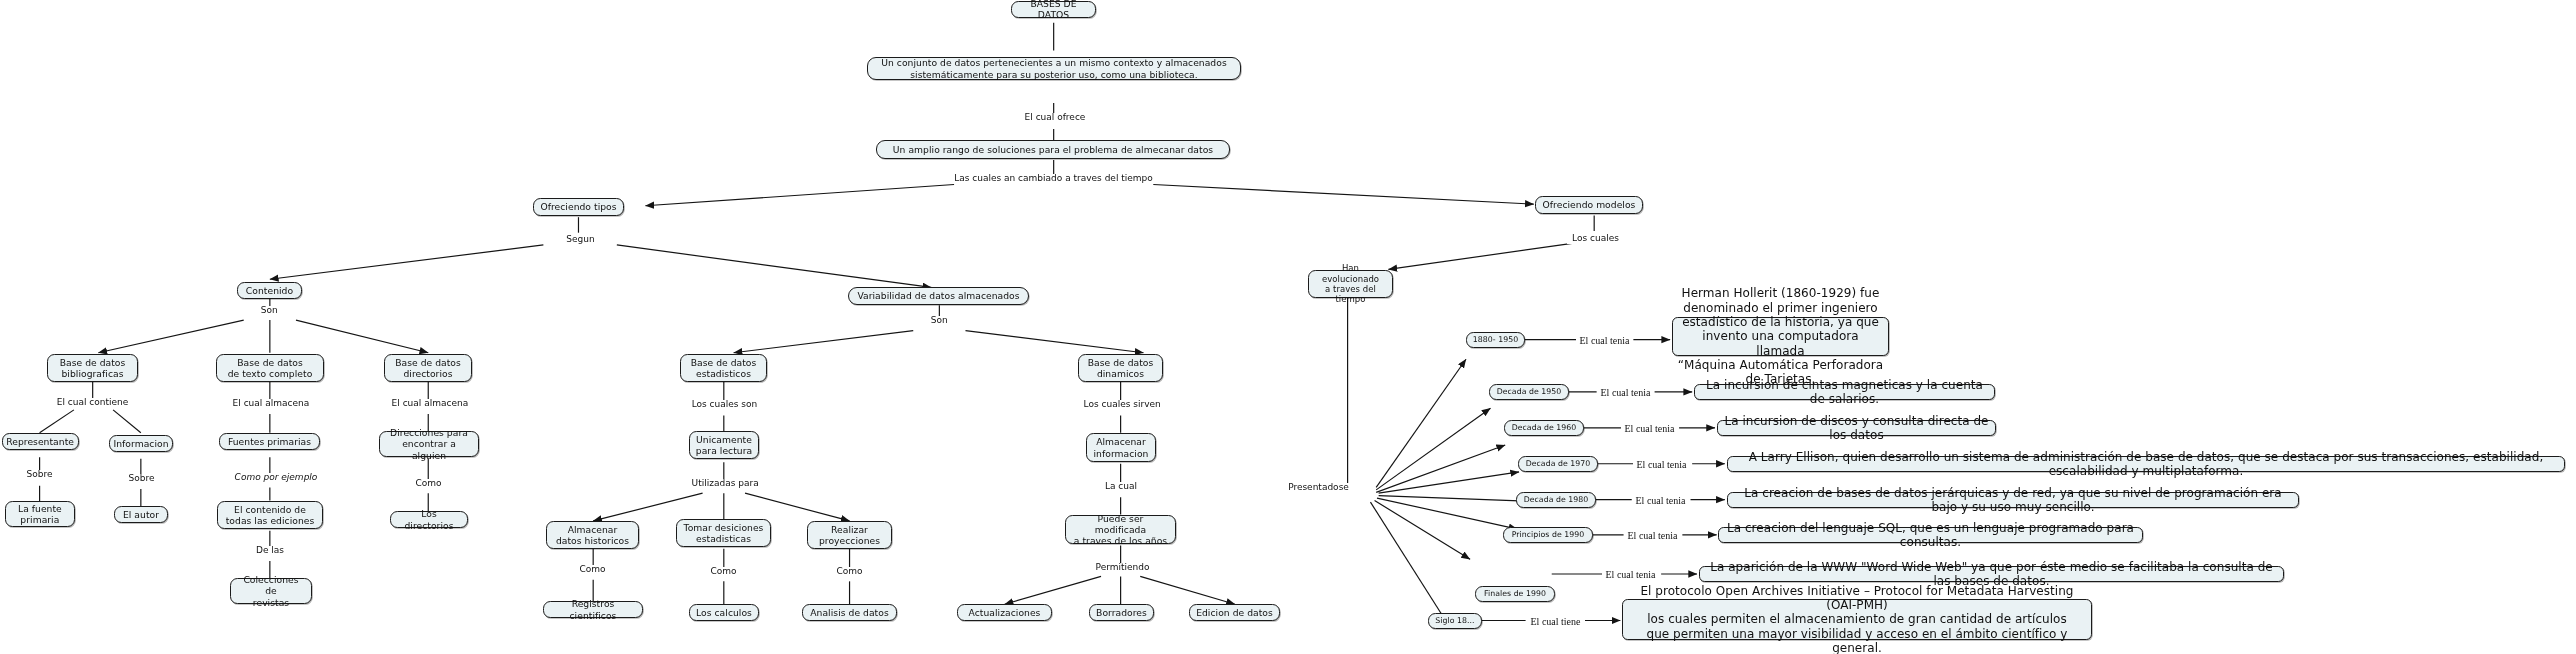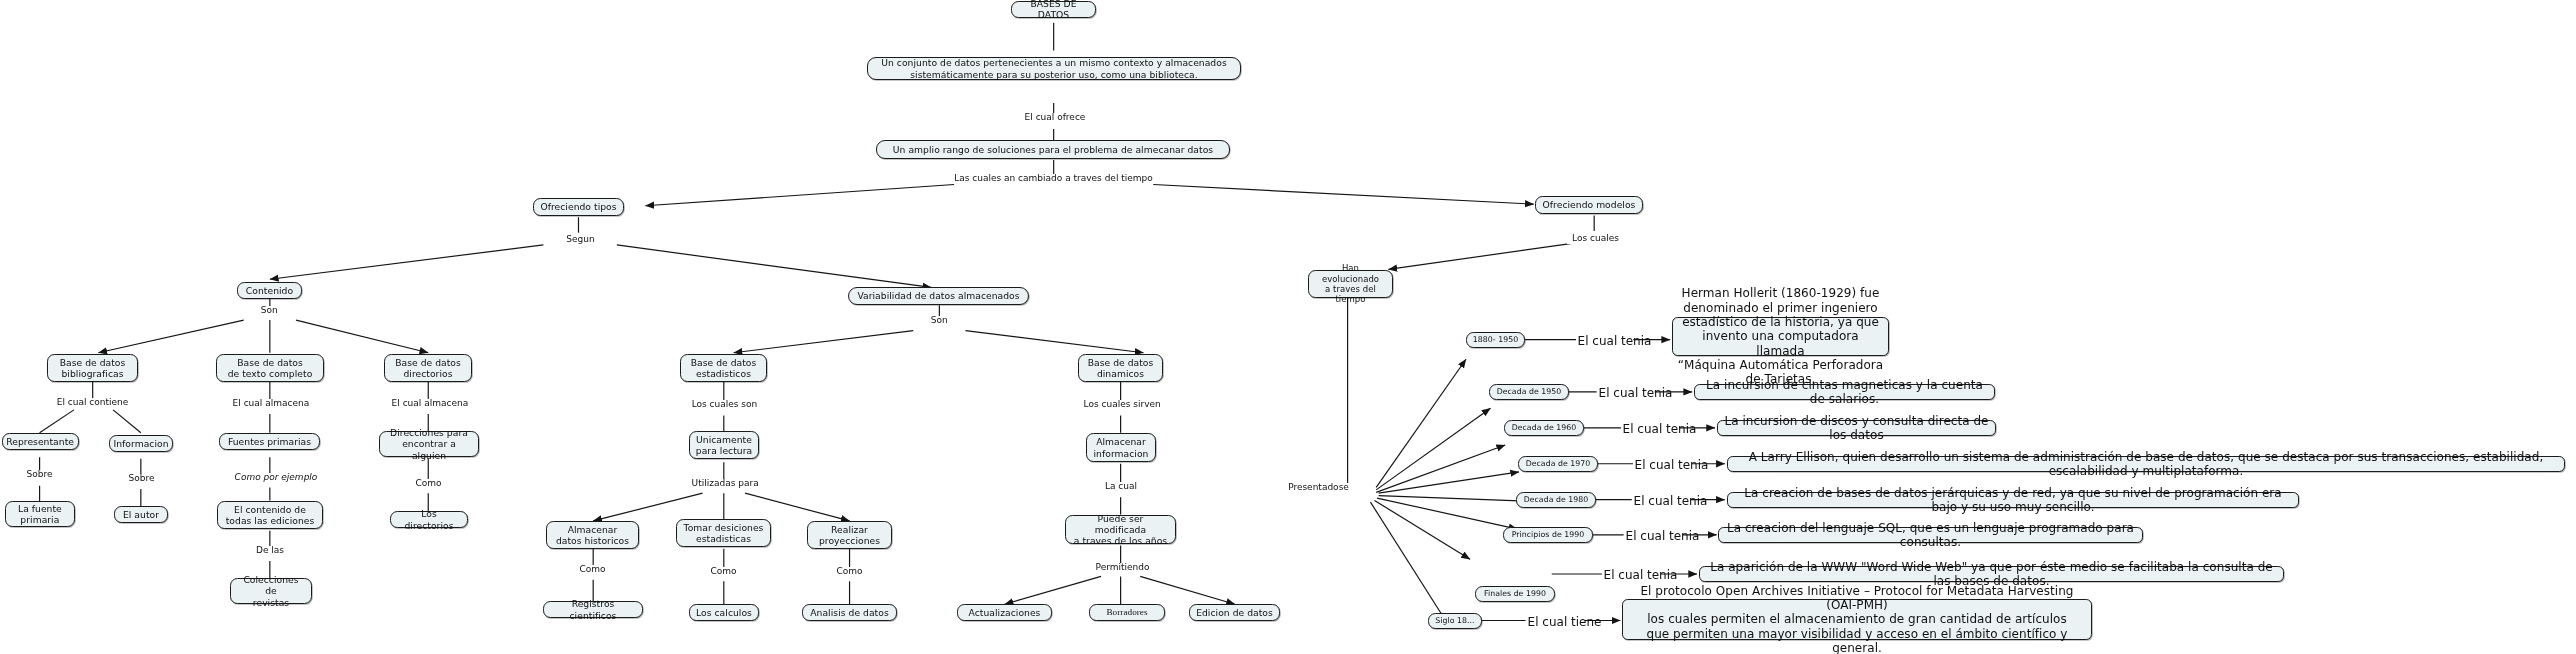--- a/index.html
+++ b/index.html
@@ -44,7 +44,7 @@
     text-align:center;
     padding:0 1.6px;
   }
-  .elabel.tiny { font-size:12px; }
+  .elabel.tiny { font-size:10px;font-family:Liberation Serif, serif; }
 </style>
 </head>
 <body>

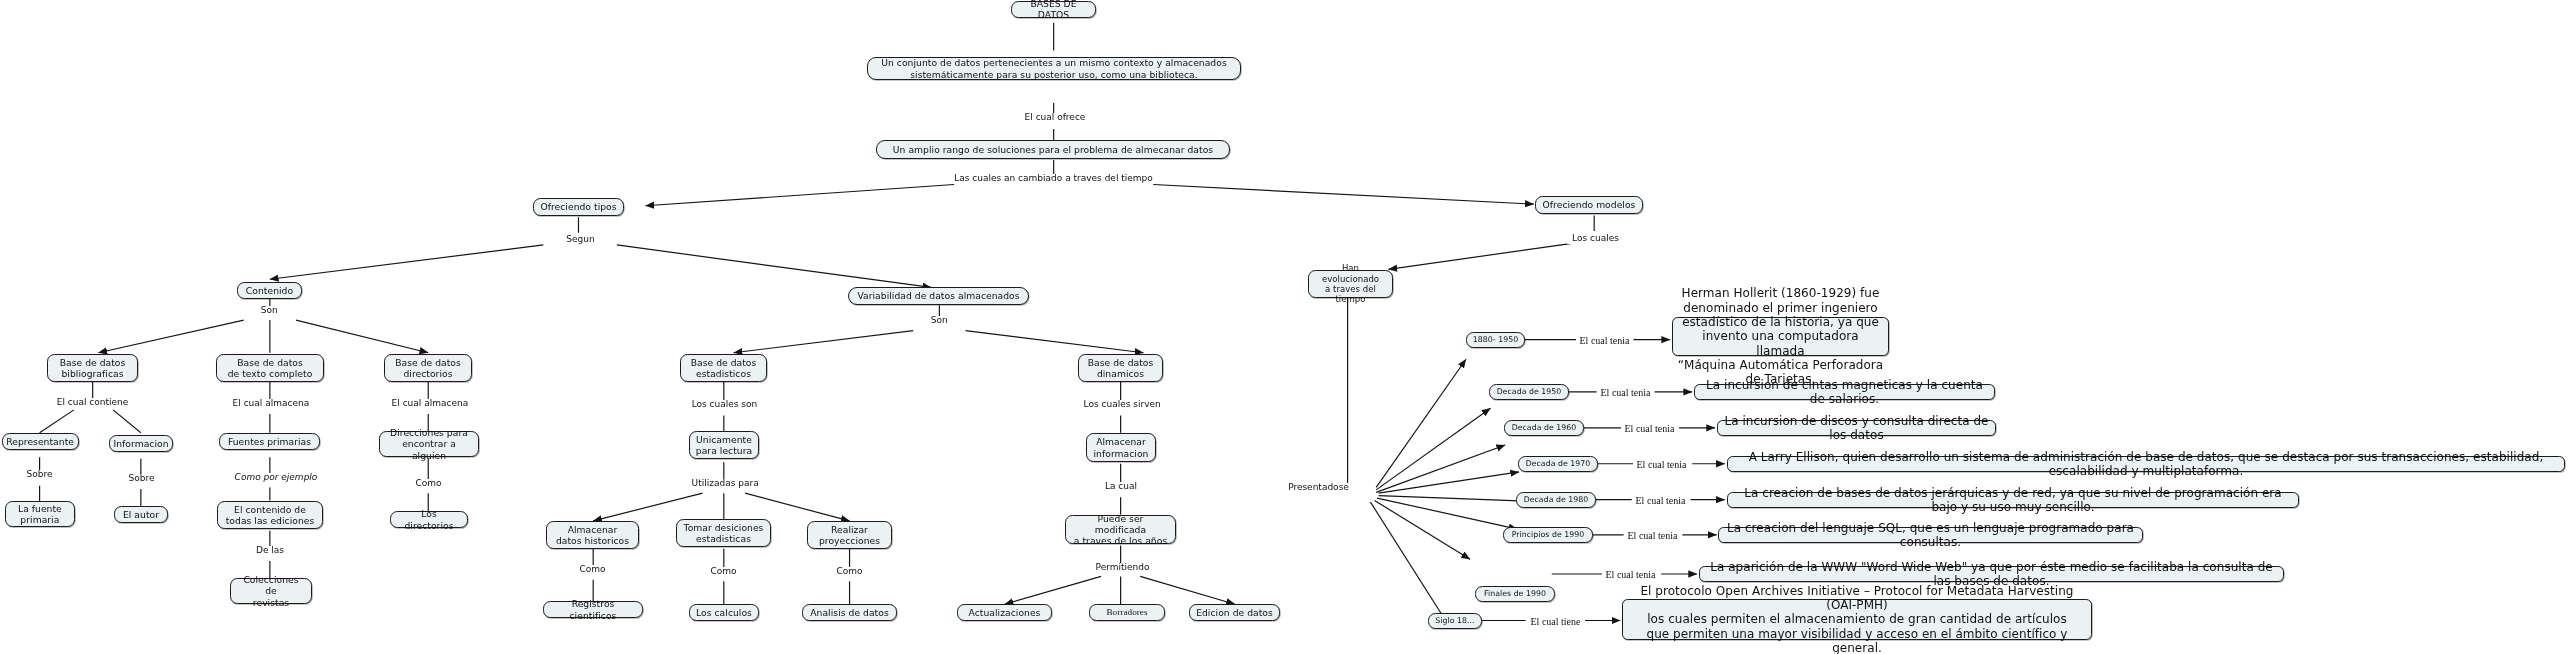--- a/index.html
+++ b/index.html
@@ -265,7 +265,7 @@
   <div class="elabel" style="left:1094px; top:563px; width:54px;">Permitiendo</div>
 
   <div class="node" style="left:957px; top:604px; width:95px; height:17px;">Actualizaciones</div>
-  <div class="node" style="left:1089px; top:604px; width:76px; height:17px;font-family:Liberation Serif, serif;">Borradores</div>
+  <div class="node" style="left:1089px; top:604px; width:65px; height:17px;">Borradores</div>
   <div class="node" style="left:1189px; top:604px; width:91px; height:17px;">Edicion de datos</div>
 
   <div class="node" style="left:1308px; top:270px; width:85px; height:28px; font-size:8.5px;">Han evolucionado

